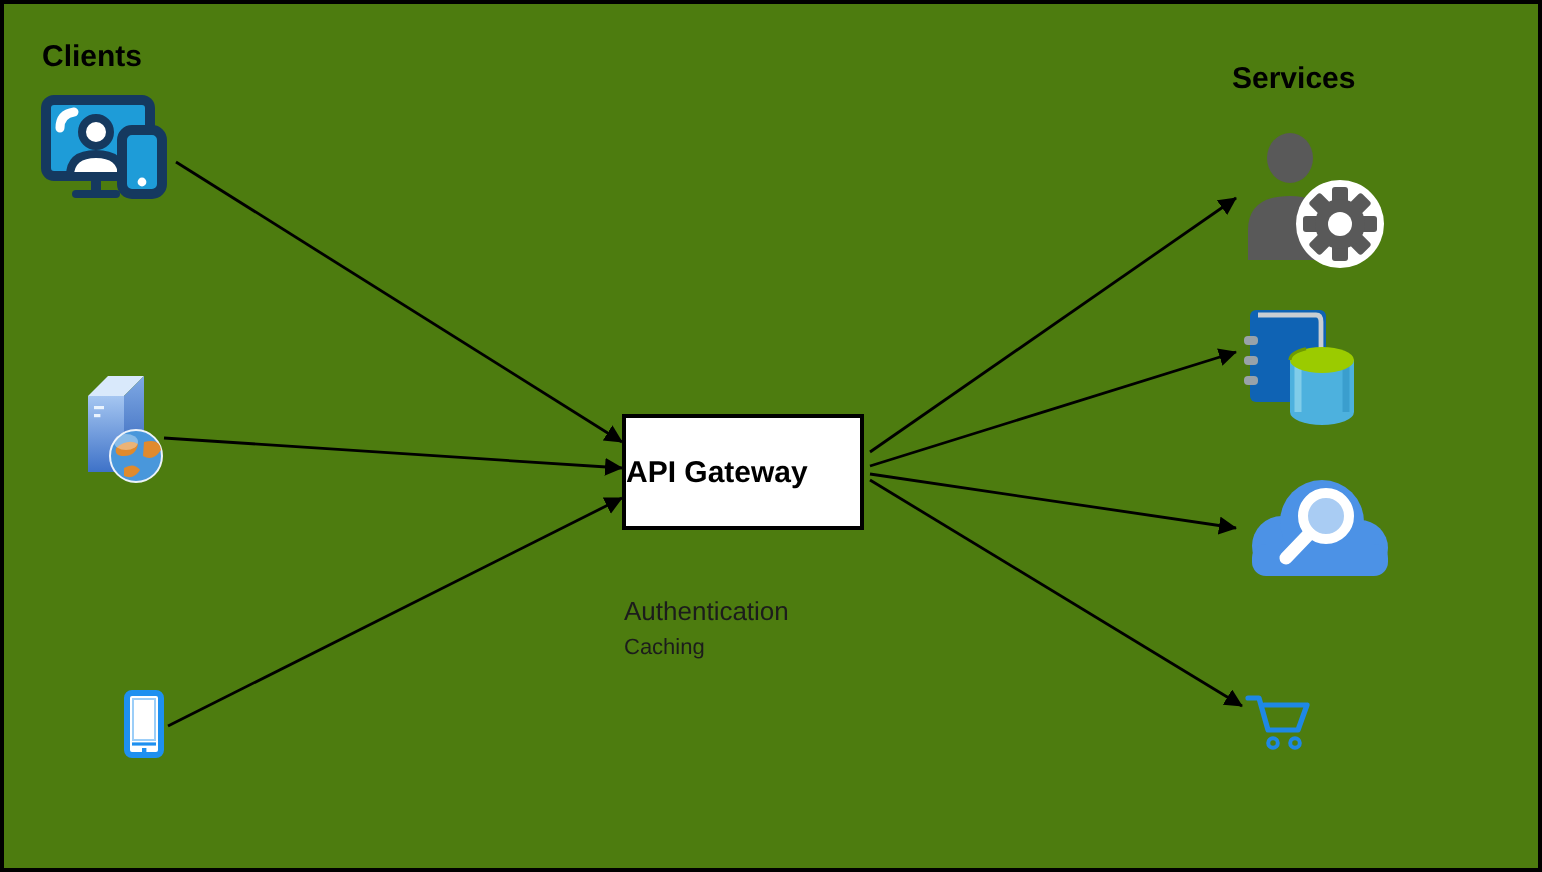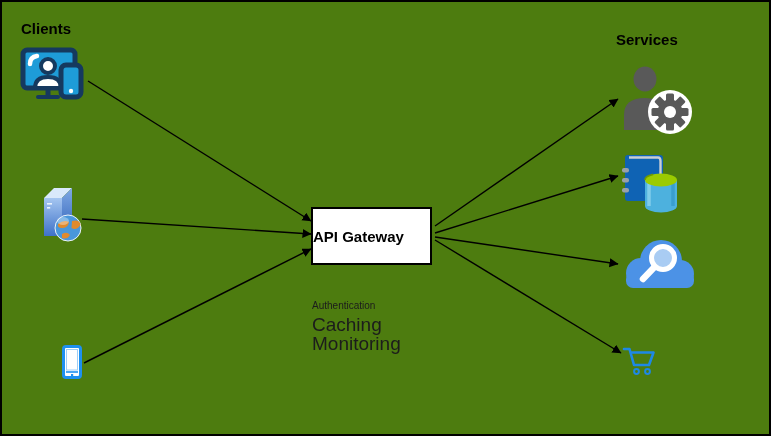--- a/index.html
+++ b/index.html
@@ -15,7 +15,7 @@
            font-weight:bold;font-size:15px;color:#000;}
   .features{position:absolute;left:310px;top:294px;color:#1c1c1c;}
   .features .f{font-size:19px;line-height:19px;white-space:nowrap;}
-  .features .f:first-child{font-size:10px;}
+  .features .f:first-child{font-size:13px;}
 </style>
 </head>
 <body>

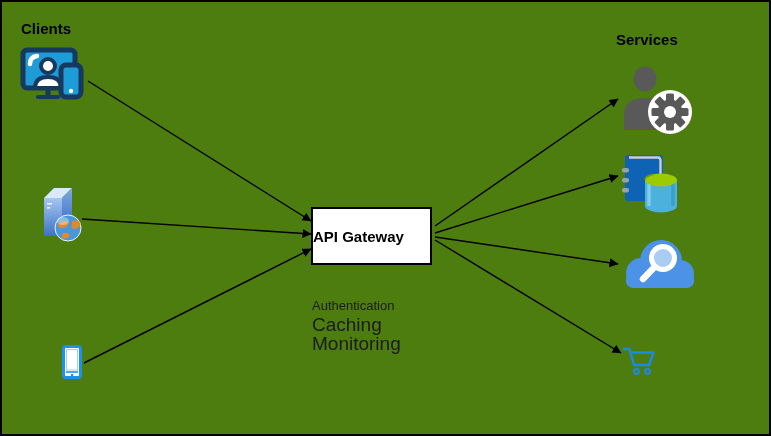--- a/index.html
+++ b/index.html
@@ -14,7 +14,7 @@
            display:flex;align-items:center;justify-content:flex-start;
            font-weight:bold;font-size:15px;color:#000;}
   .features{position:absolute;left:310px;top:294px;color:#1c1c1c;}
-  .features .f{font-size:19px;line-height:19px;white-space:nowrap;}
+  .features .f{font-size:11px;line-height:19px;white-space:nowrap;}
   .features .f:first-child{font-size:13px;}
 </style>
 </head>

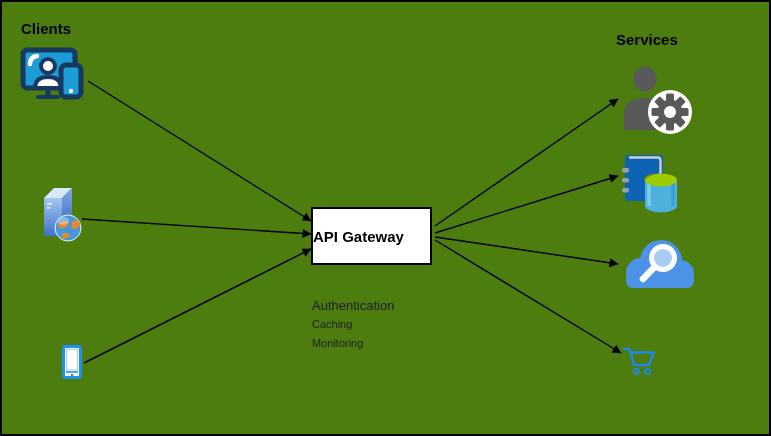--- a/index.html
+++ b/index.html
@@ -140,7 +140,6 @@
   <div class="features">
     <div class="f">Authentication</div>
     <div class="f">Caching</div>
-    <div class="f">Monitoring</div>
   </div>
 
 </div>

